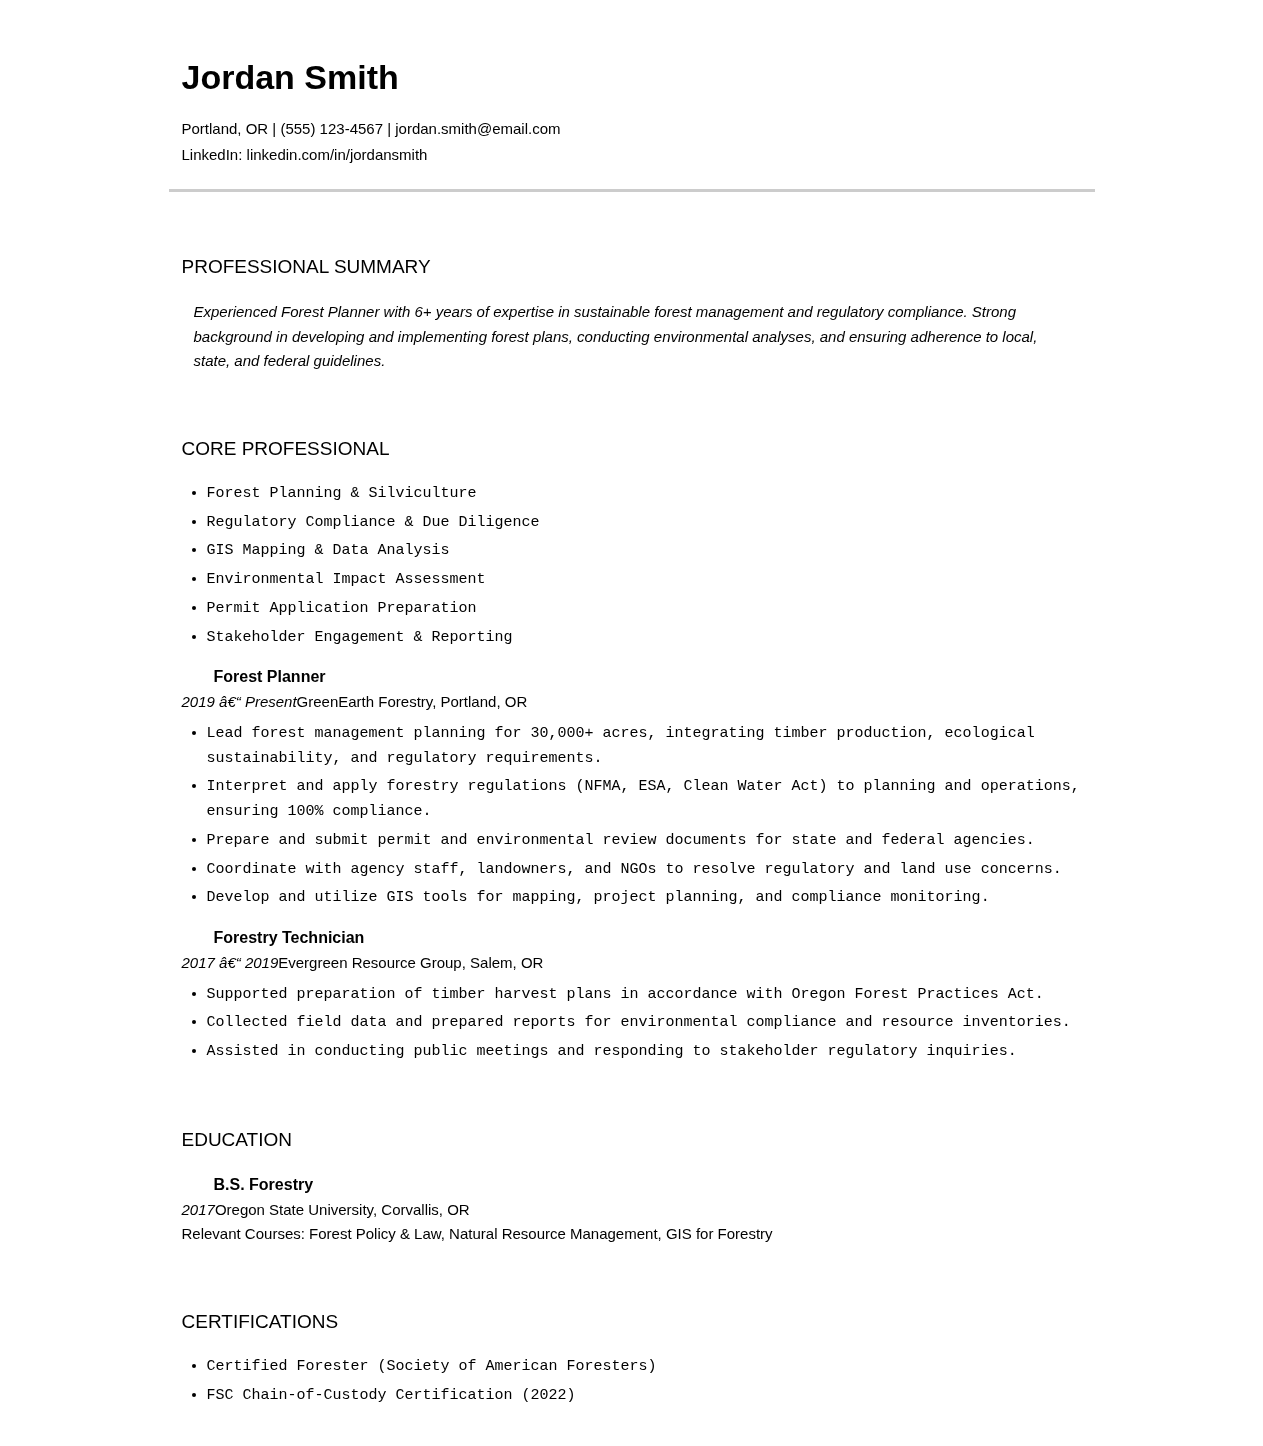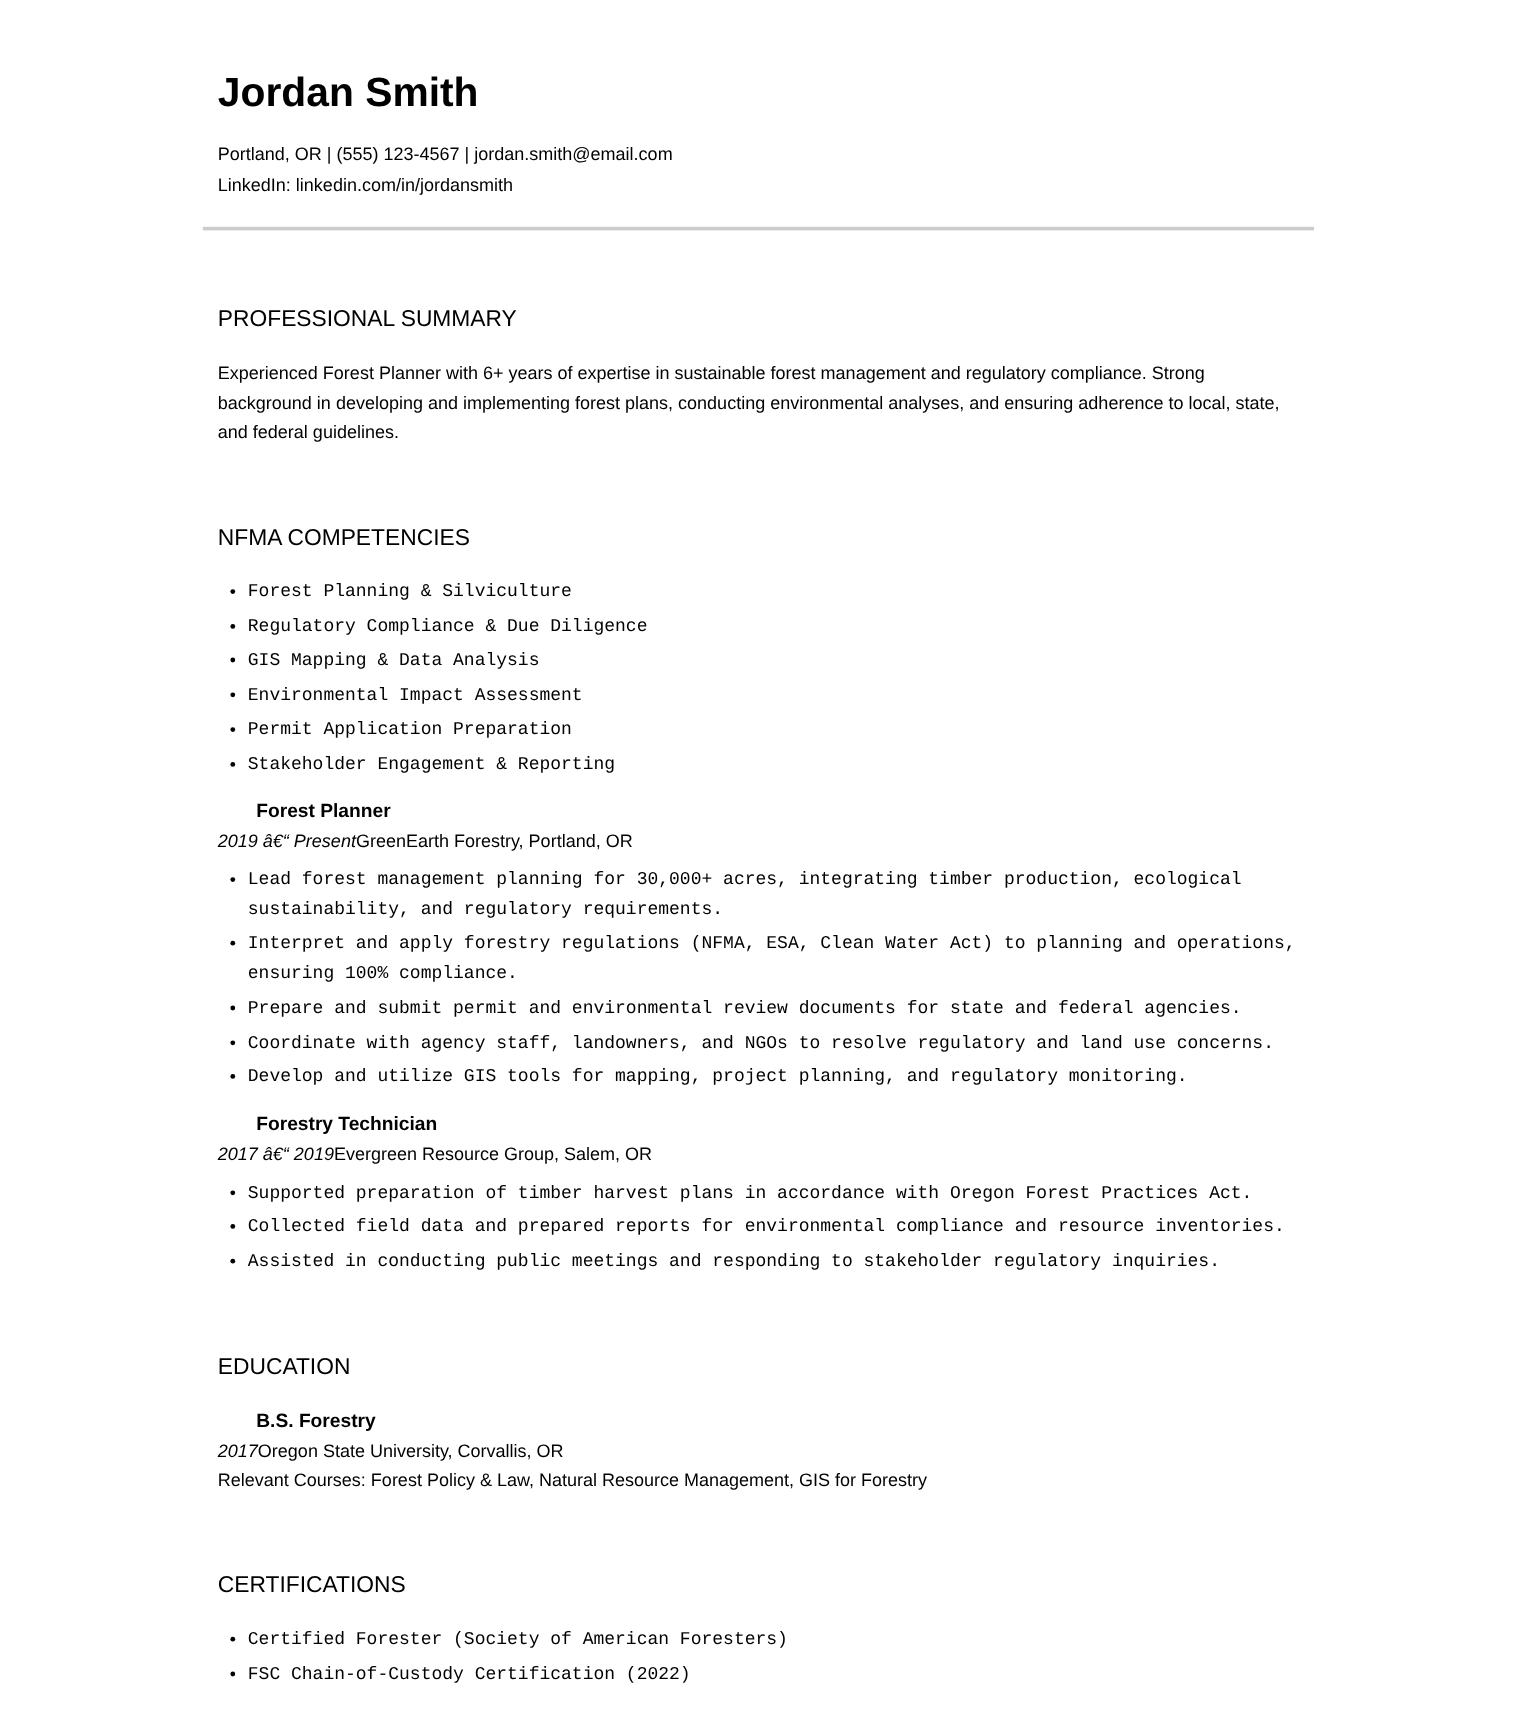--- a/index.html
+++ b/index.html
@@ -41,7 +41,8 @@
     line-height: 1.2;
   }
   p.body-text {
-    margin: 0;
+    margin: 12px;
+    font-style: italic;
   }
   ul.bullet-list {
     margin: 7px 0 0 0;

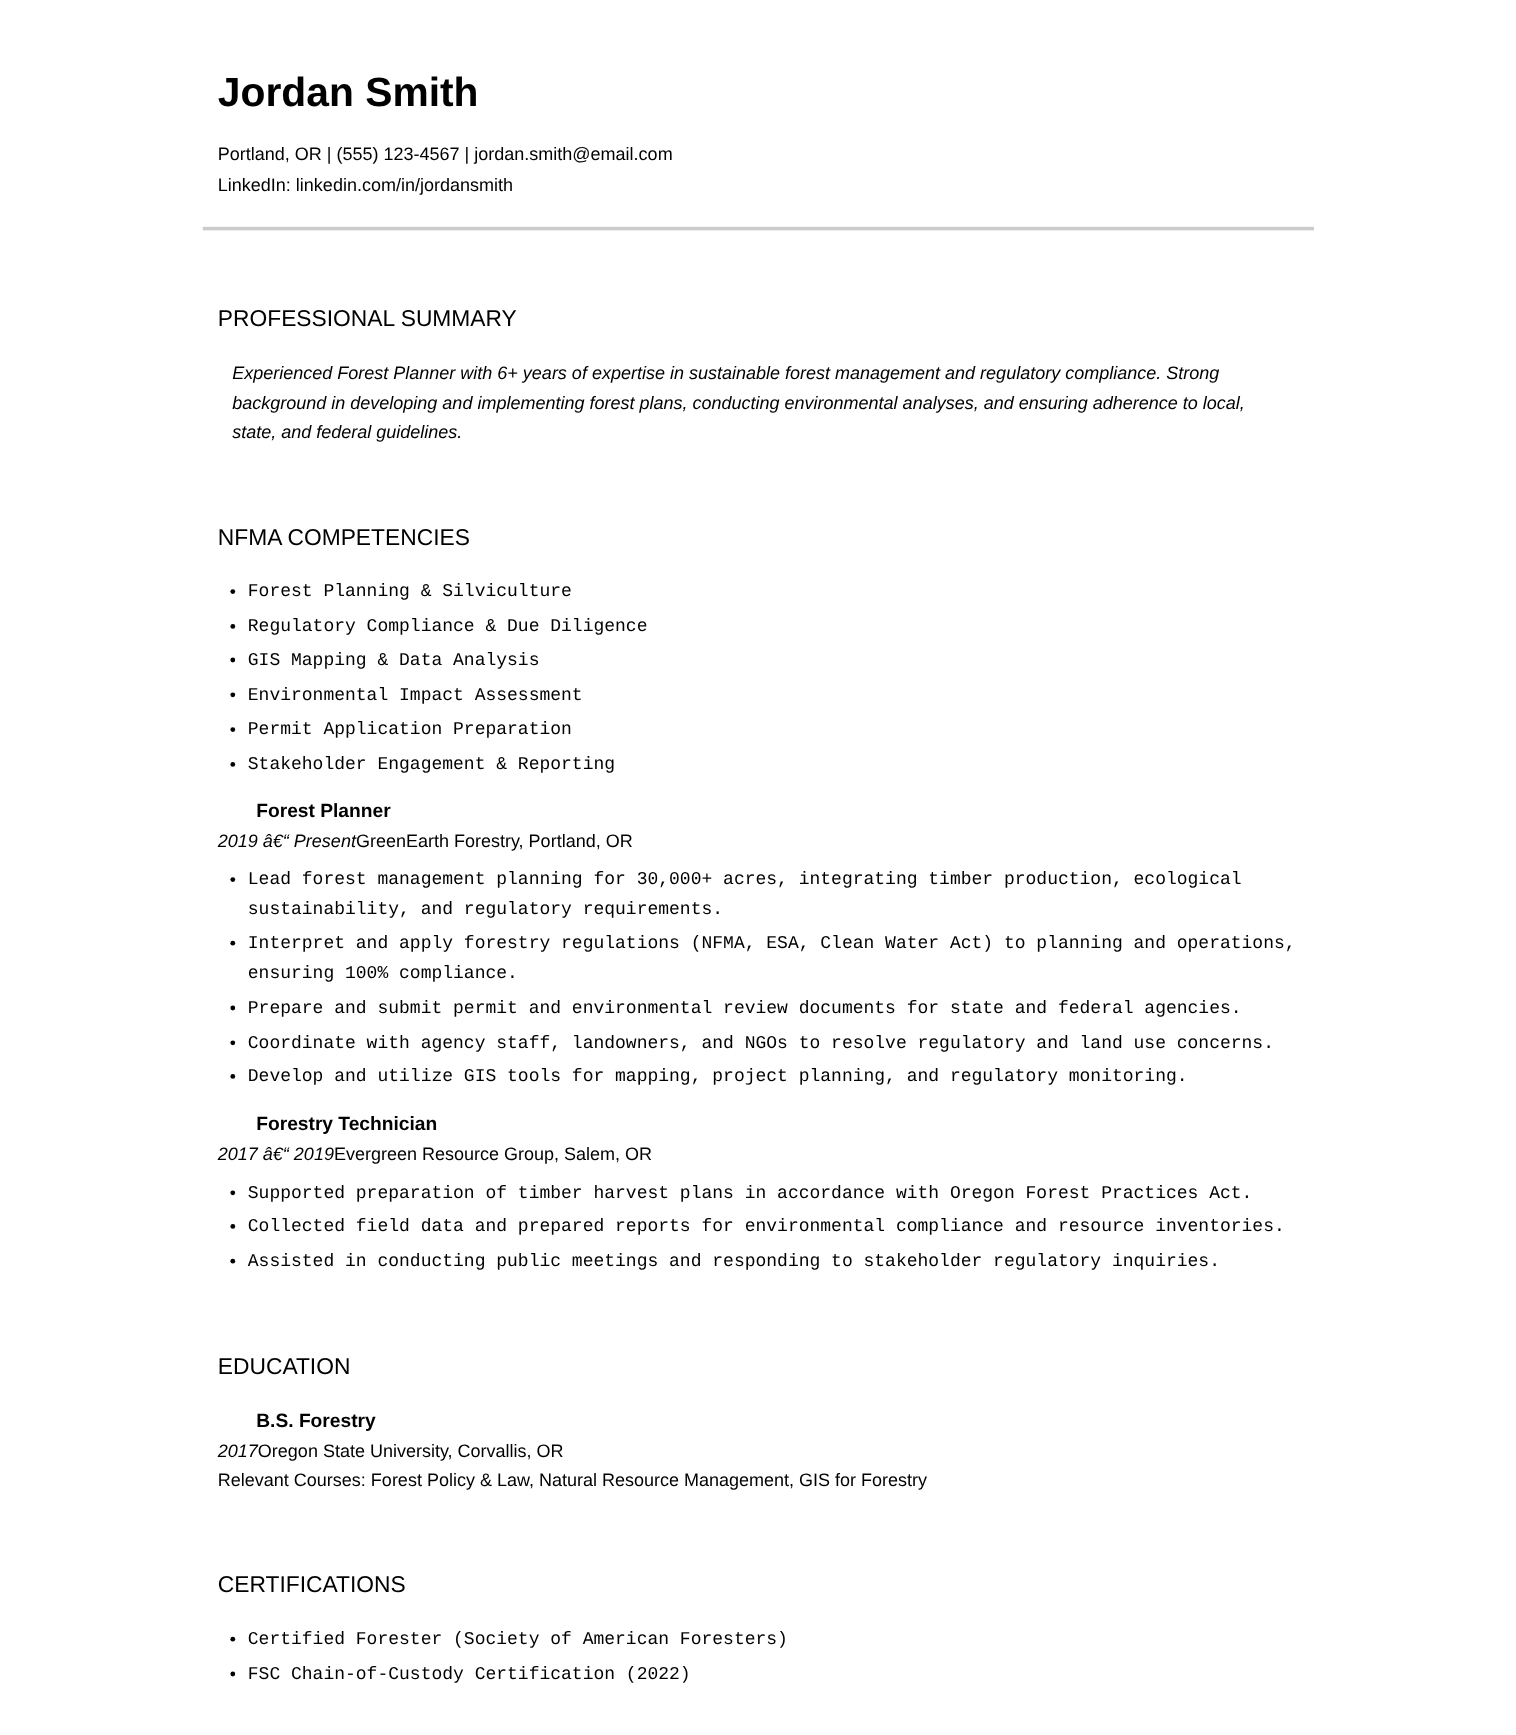--- a/index.html
+++ b/index.html
@@ -93,7 +93,7 @@
     </section>
 
     <section>
-      <h2 class="section-heading">NFMA COMPETENCIES</h2>
+      <h2 class="section-heading">CORE PROFESSIONAL</h2>
       <ul class="bullet-list">
         <li>Forest Planning &amp; Silviculture</li>
         <li>Regulatory Compliance &amp; Due Diligence</li>

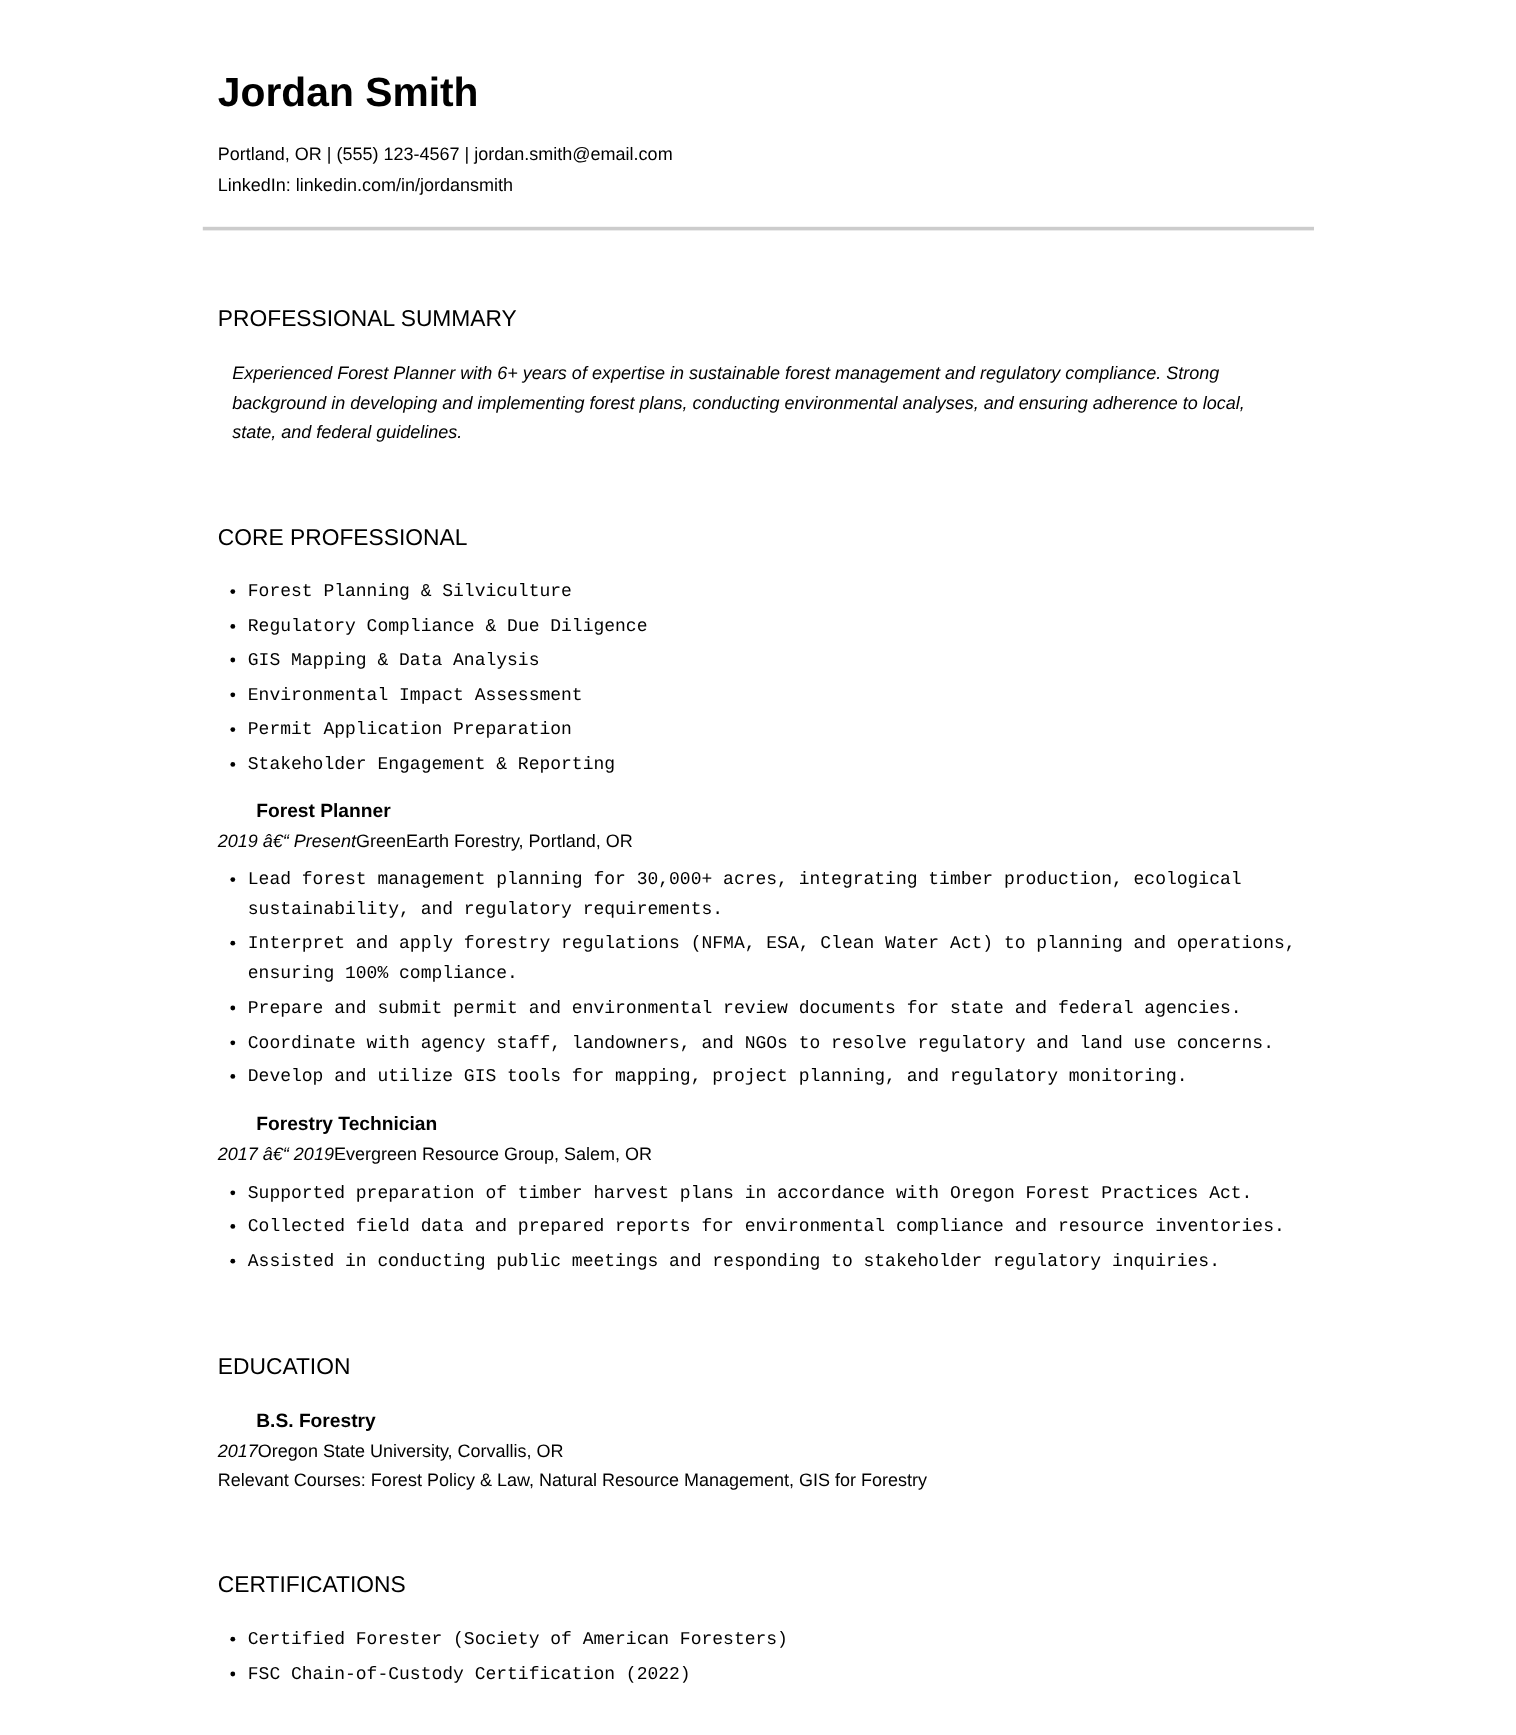--- a/index.html
+++ b/index.html
@@ -114,7 +114,7 @@
           <li>Interpret and apply forestry regulations (NFMA, ESA, Clean Water Act) to planning and operations, ensuring 100% compliance.</li>
           <li>Prepare and submit permit and environmental review documents for state and federal agencies.</li>
           <li>Coordinate with agency staff, landowners, and NGOs to resolve regulatory and land use concerns.</li>
-          <li>Develop and utilize GIS tools for mapping, project planning, and regulatory monitoring.</li>
+          <li>Develop and utilize GIS tools for mapping, project planning, and compliance monitoring.</li>
         </ul>
       </div>
 

